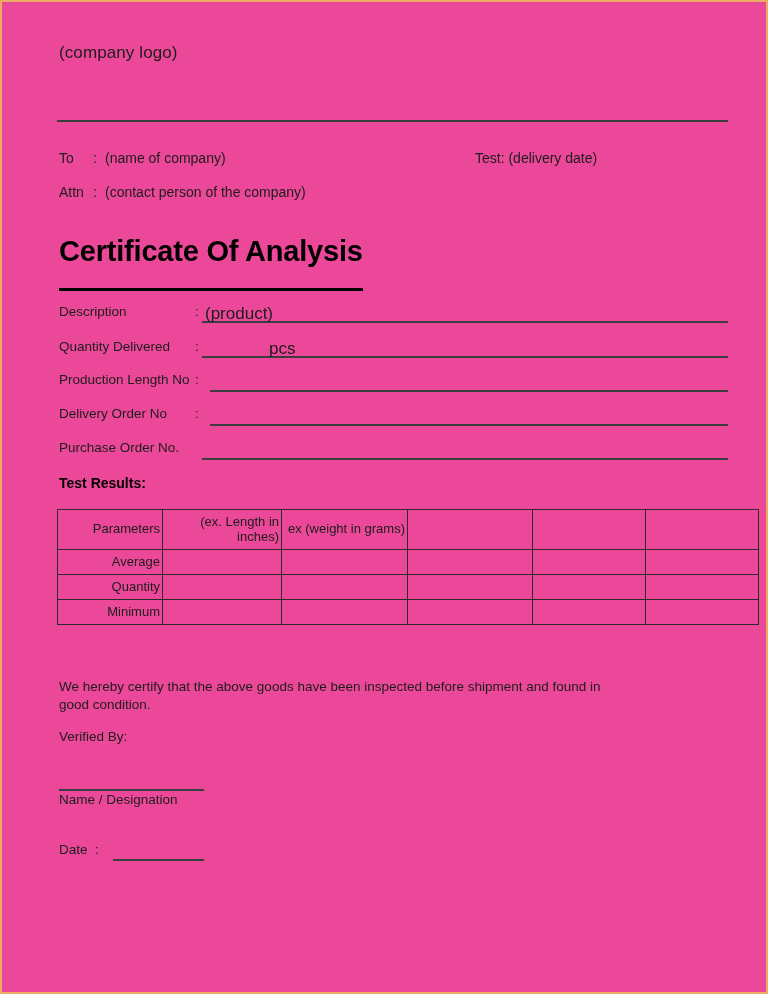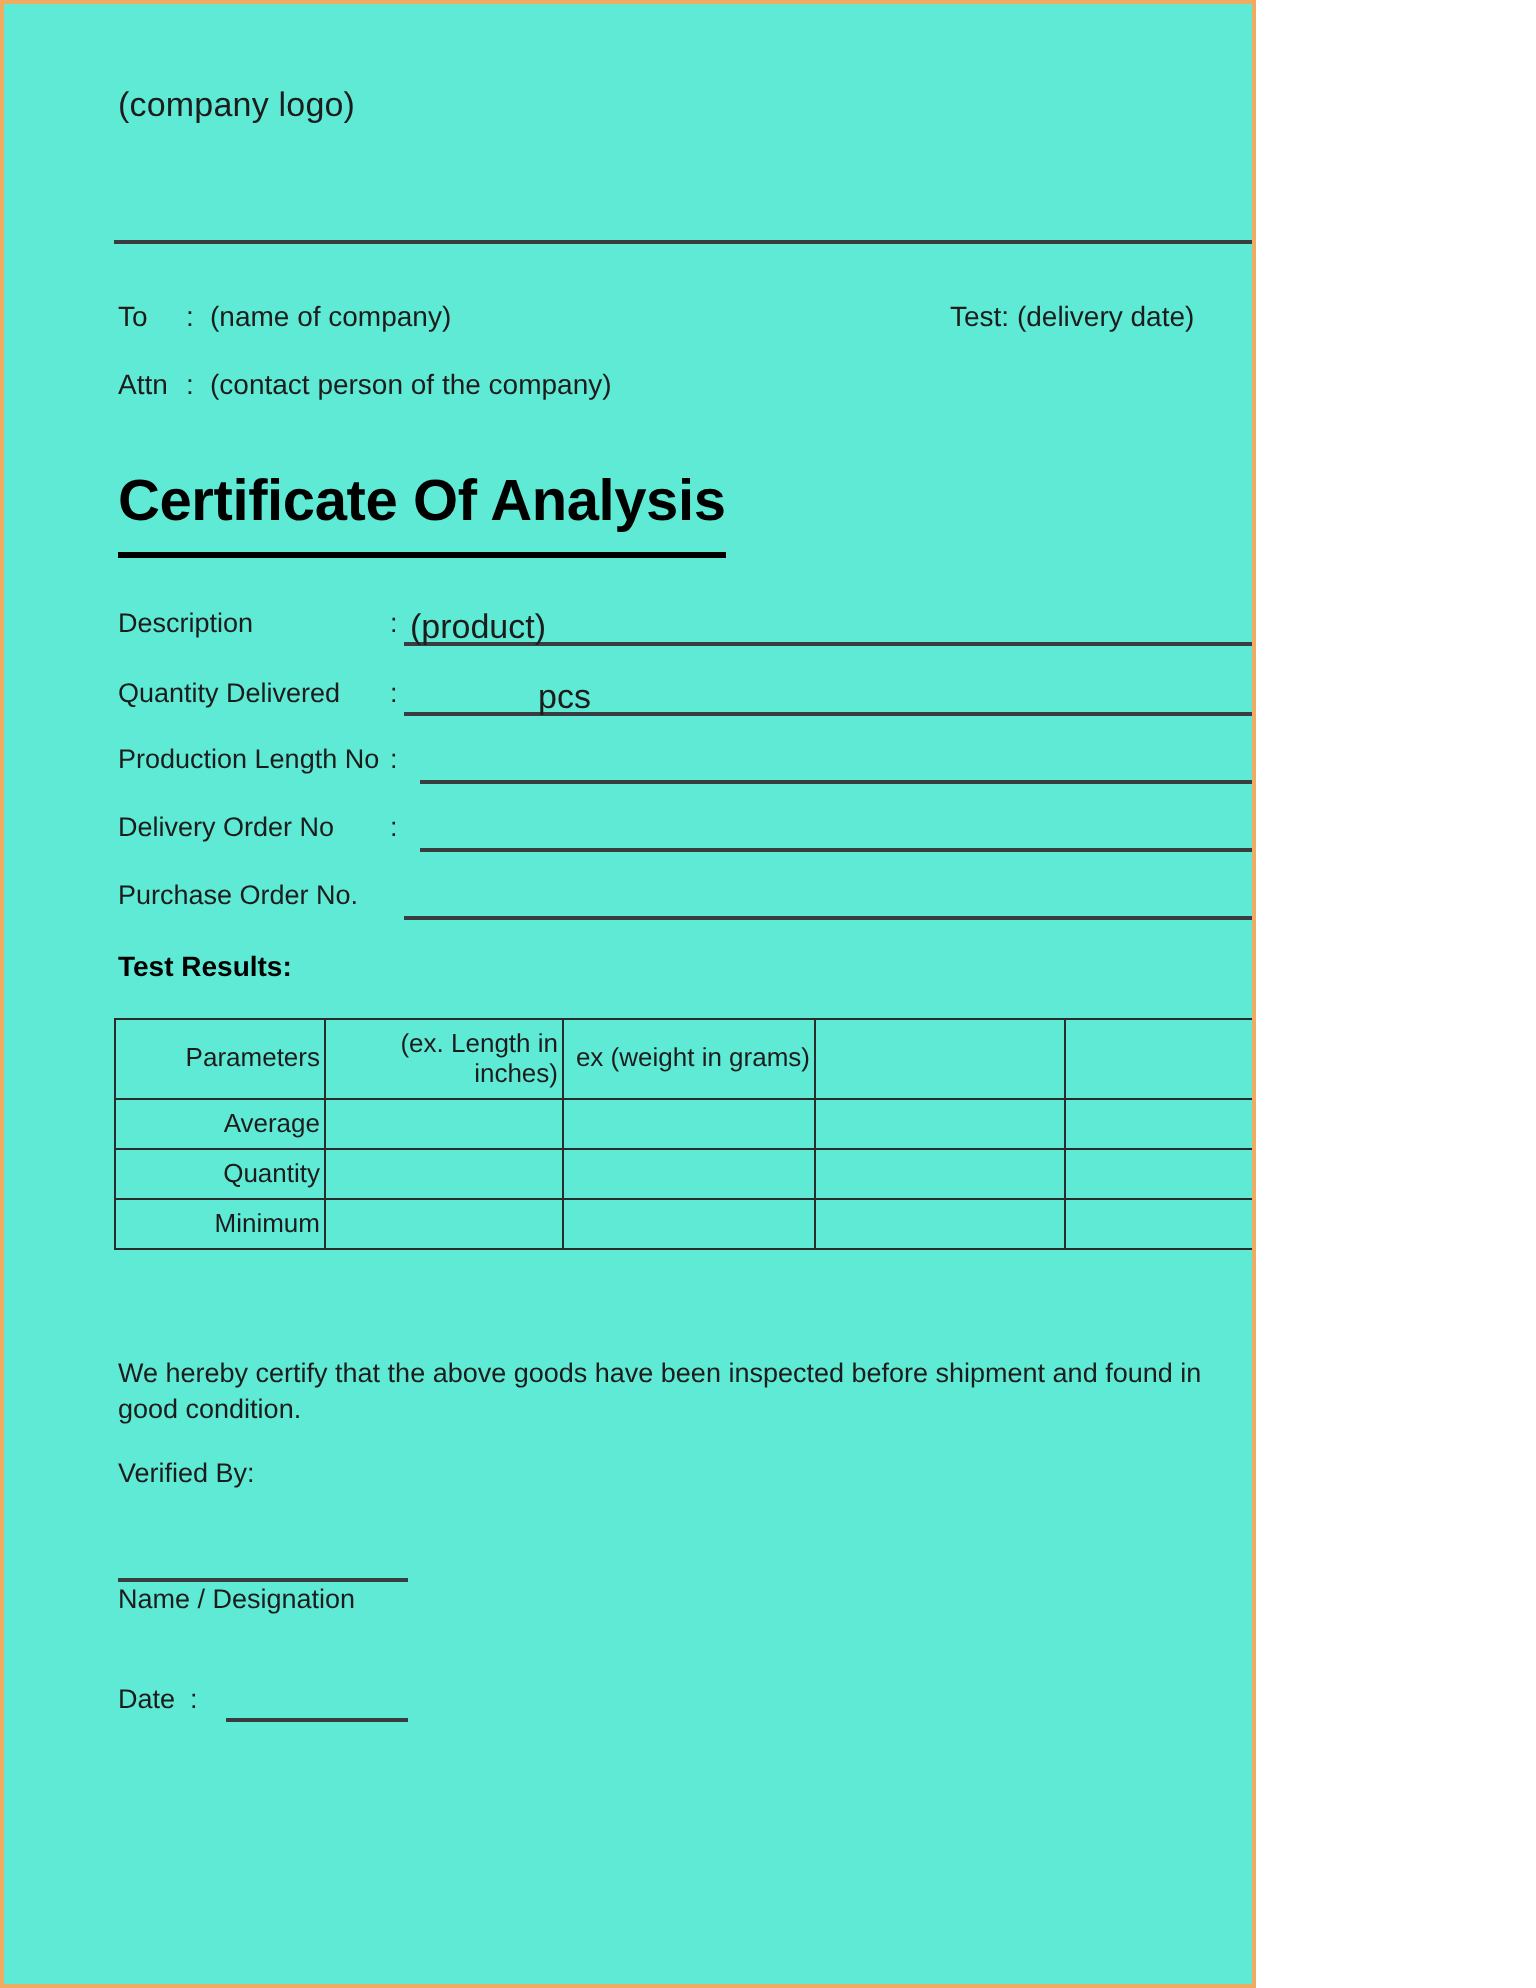--- a/index.html
+++ b/index.html
@@ -14,9 +14,9 @@
 
   #page {
     position: relative;
-    width: 628px;
+    width: 768px;
     height: 994px;
-    background: #5eead4;
+    background: #ec4899;
     box-sizing: border-box;
     border: 2px solid #f0ab63;
     overflow: hidden;

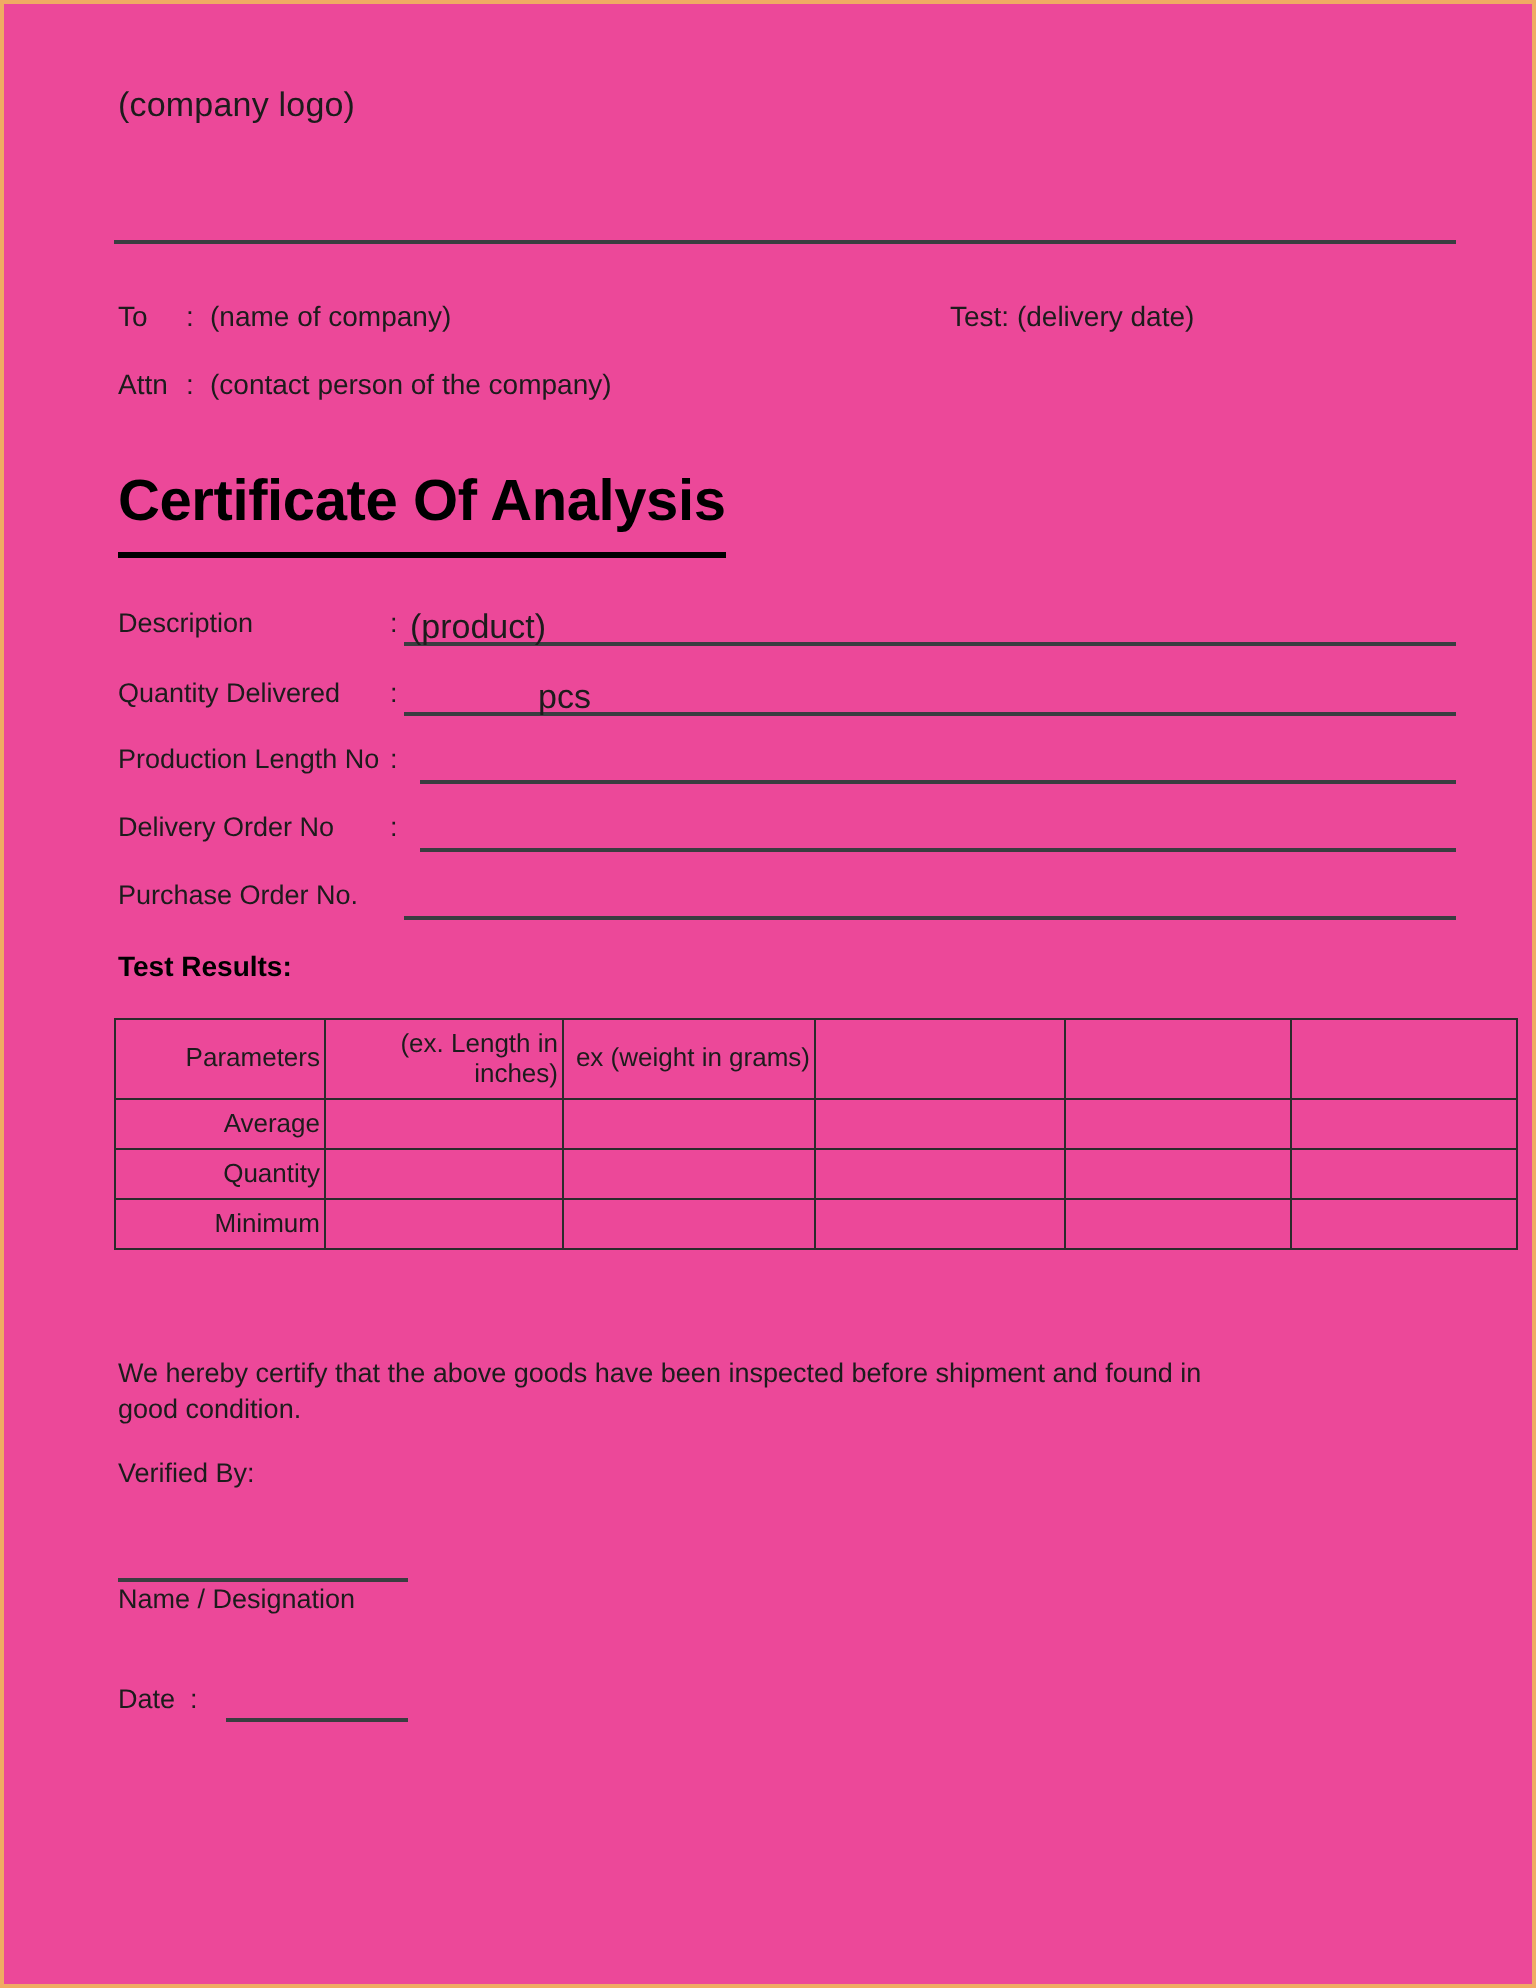--- a/index.html
+++ b/index.html
@@ -87,7 +87,7 @@
     letter-spacing: -0.2px;
     color: #000000;
     white-space: nowrap;
-    padding-bottom: 8px;
+    padding-bottom: 20px;
     border-bottom: 3px solid #000000;
     line-height: 1.1;
   }

